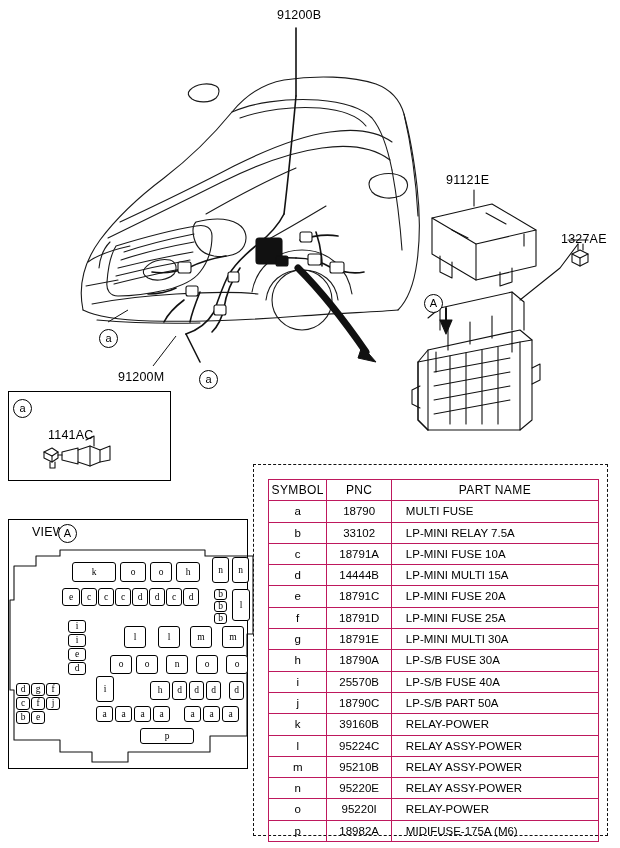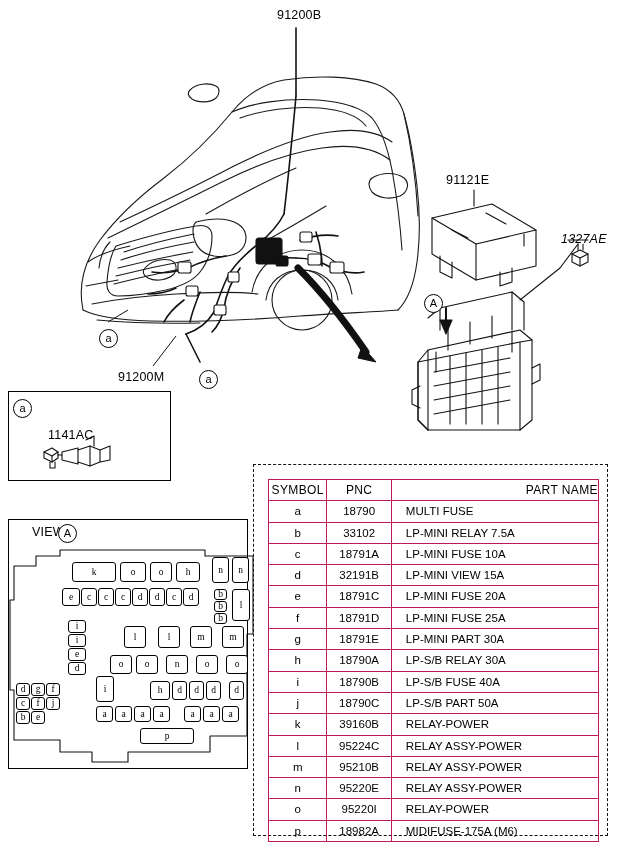--- a/index.html
+++ b/index.html
@@ -301,7 +301,7 @@
 
   <div class="lbl" style="left:277px; top:8px;">91200B</div>
   <div class="lbl" style="left:446px; top:173px;">91121E</div>
-  <div class="lbl" style="left:561px; top:232px;font-style:italic;">1327AE</div>
+  <div class="lbl" style="left:561px; top:232px;">1327AE</div>
   <div class="lbl" style="left:118px; top:370px;">91200M</div>
   <div class="lbl" style="left:48px; top:428px;">1141AC</div>
 

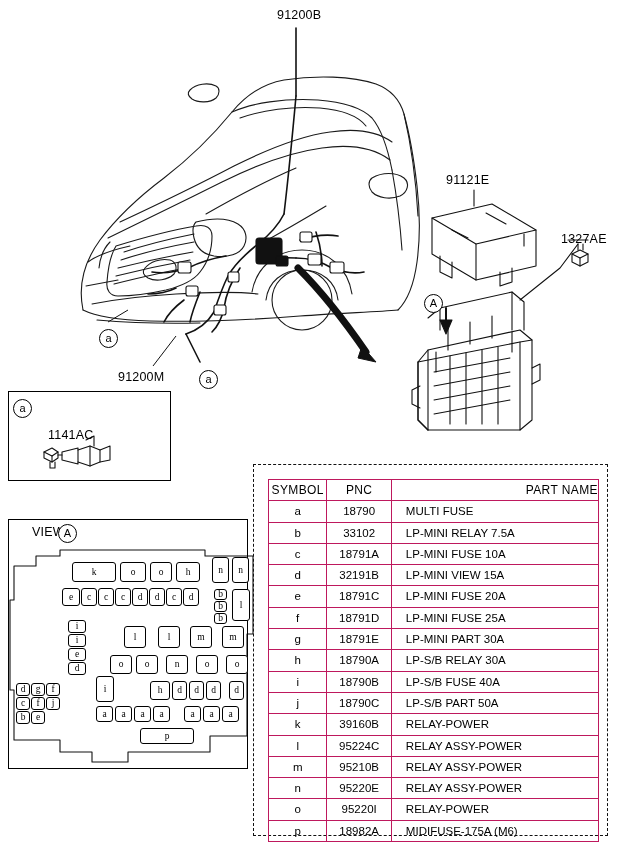--- a/index.html
+++ b/index.html
@@ -70,7 +70,7 @@
   }
   table.parts th.sym { width: 58px; }
   table.parts th.pnc { width: 66px; }
-  table.parts th.pname { width: 207px; text-align: right; }
+  table.parts th.pname { width: 207px; }
 
   
   .detail-box {

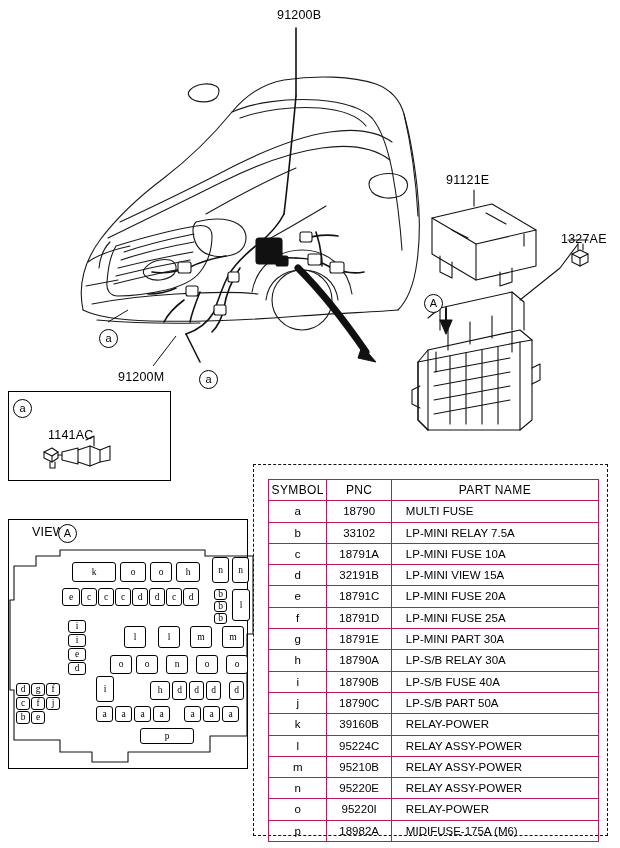--- a/index.html
+++ b/index.html
@@ -399,7 +399,7 @@
           </tr>
           <tr>
             <td class="sym">d</td>
-            <td class="pnc">32191B</td>
+            <td class="pnc">14444B</td>
             <td class="pname">LP-MINI VIEW 15A</td>
           </tr>
           <tr>

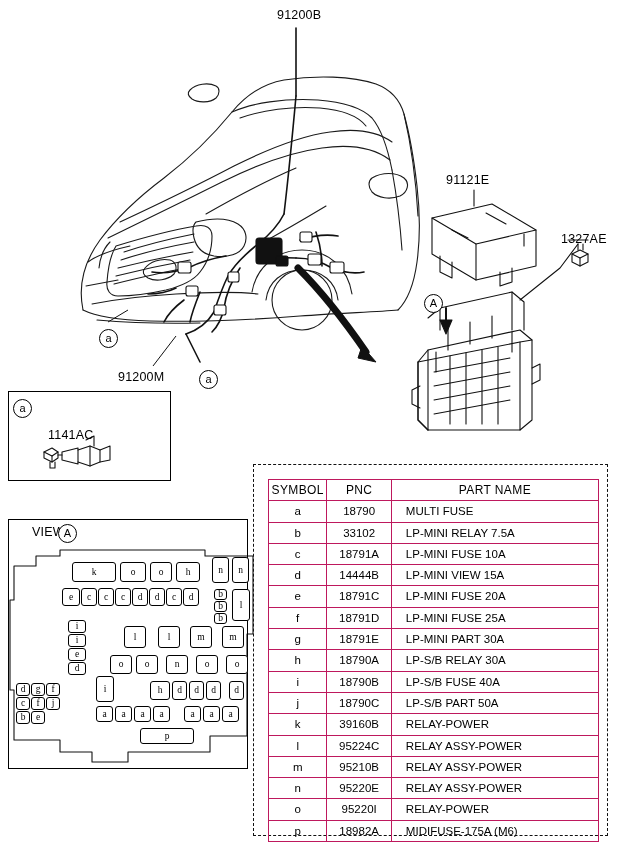--- a/index.html
+++ b/index.html
@@ -400,7 +400,7 @@
           <tr>
             <td class="sym">d</td>
             <td class="pnc">14444B</td>
-            <td class="pname">LP-MINI VIEW 15A</td>
+            <td class="pname">LP-MINI MULTI 15A</td>
           </tr>
           <tr>
             <td class="sym">e</td>

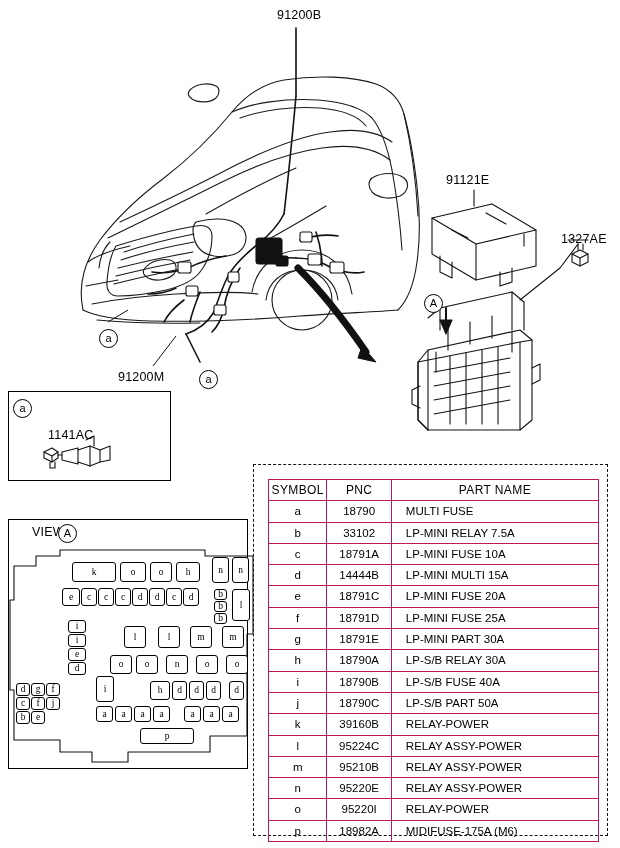--- a/index.html
+++ b/index.html
@@ -415,7 +415,7 @@
           <tr>
             <td class="sym">g</td>
             <td class="pnc">18791E</td>
-            <td class="pname">LP-MINI PART 30A</td>
+            <td class="pname">LP-MINI MULTI 30A</td>
           </tr>
           <tr>
             <td class="sym">h</td>

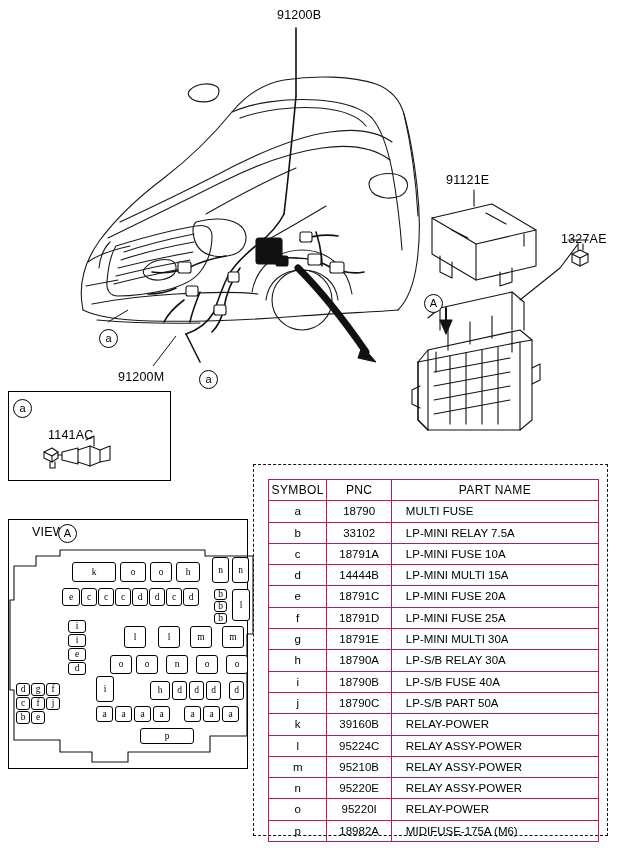--- a/index.html
+++ b/index.html
@@ -420,7 +420,7 @@
           <tr>
             <td class="sym">h</td>
             <td class="pnc">18790A</td>
-            <td class="pname">LP-S/B RELAY 30A</td>
+            <td class="pname">LP-S/B FUSE 30A</td>
           </tr>
           <tr>
             <td class="sym">i</td>

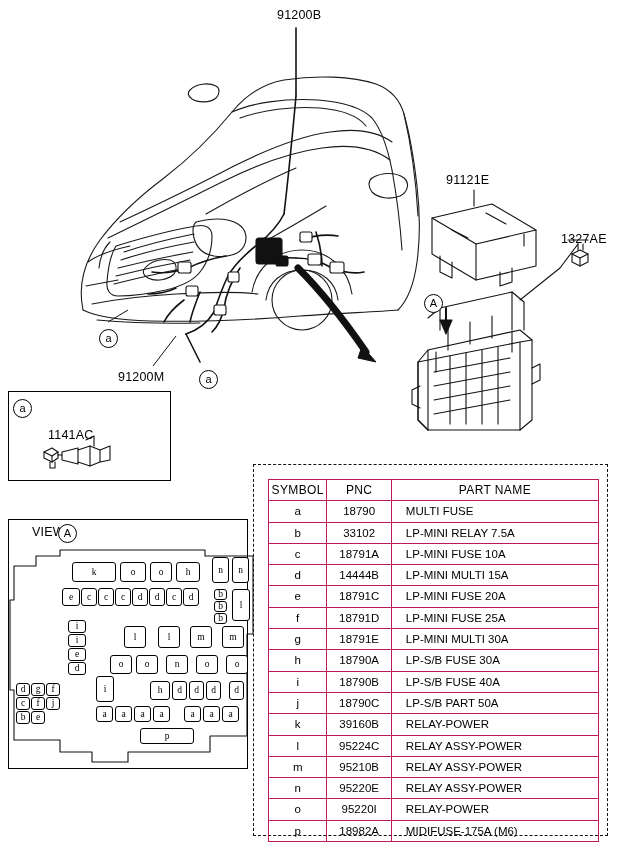--- a/index.html
+++ b/index.html
@@ -424,7 +424,7 @@
           </tr>
           <tr>
             <td class="sym">i</td>
-            <td class="pnc">18790B</td>
+            <td class="pnc">25570B</td>
             <td class="pname">LP-S/B FUSE 40A</td>
           </tr>
           <tr>

